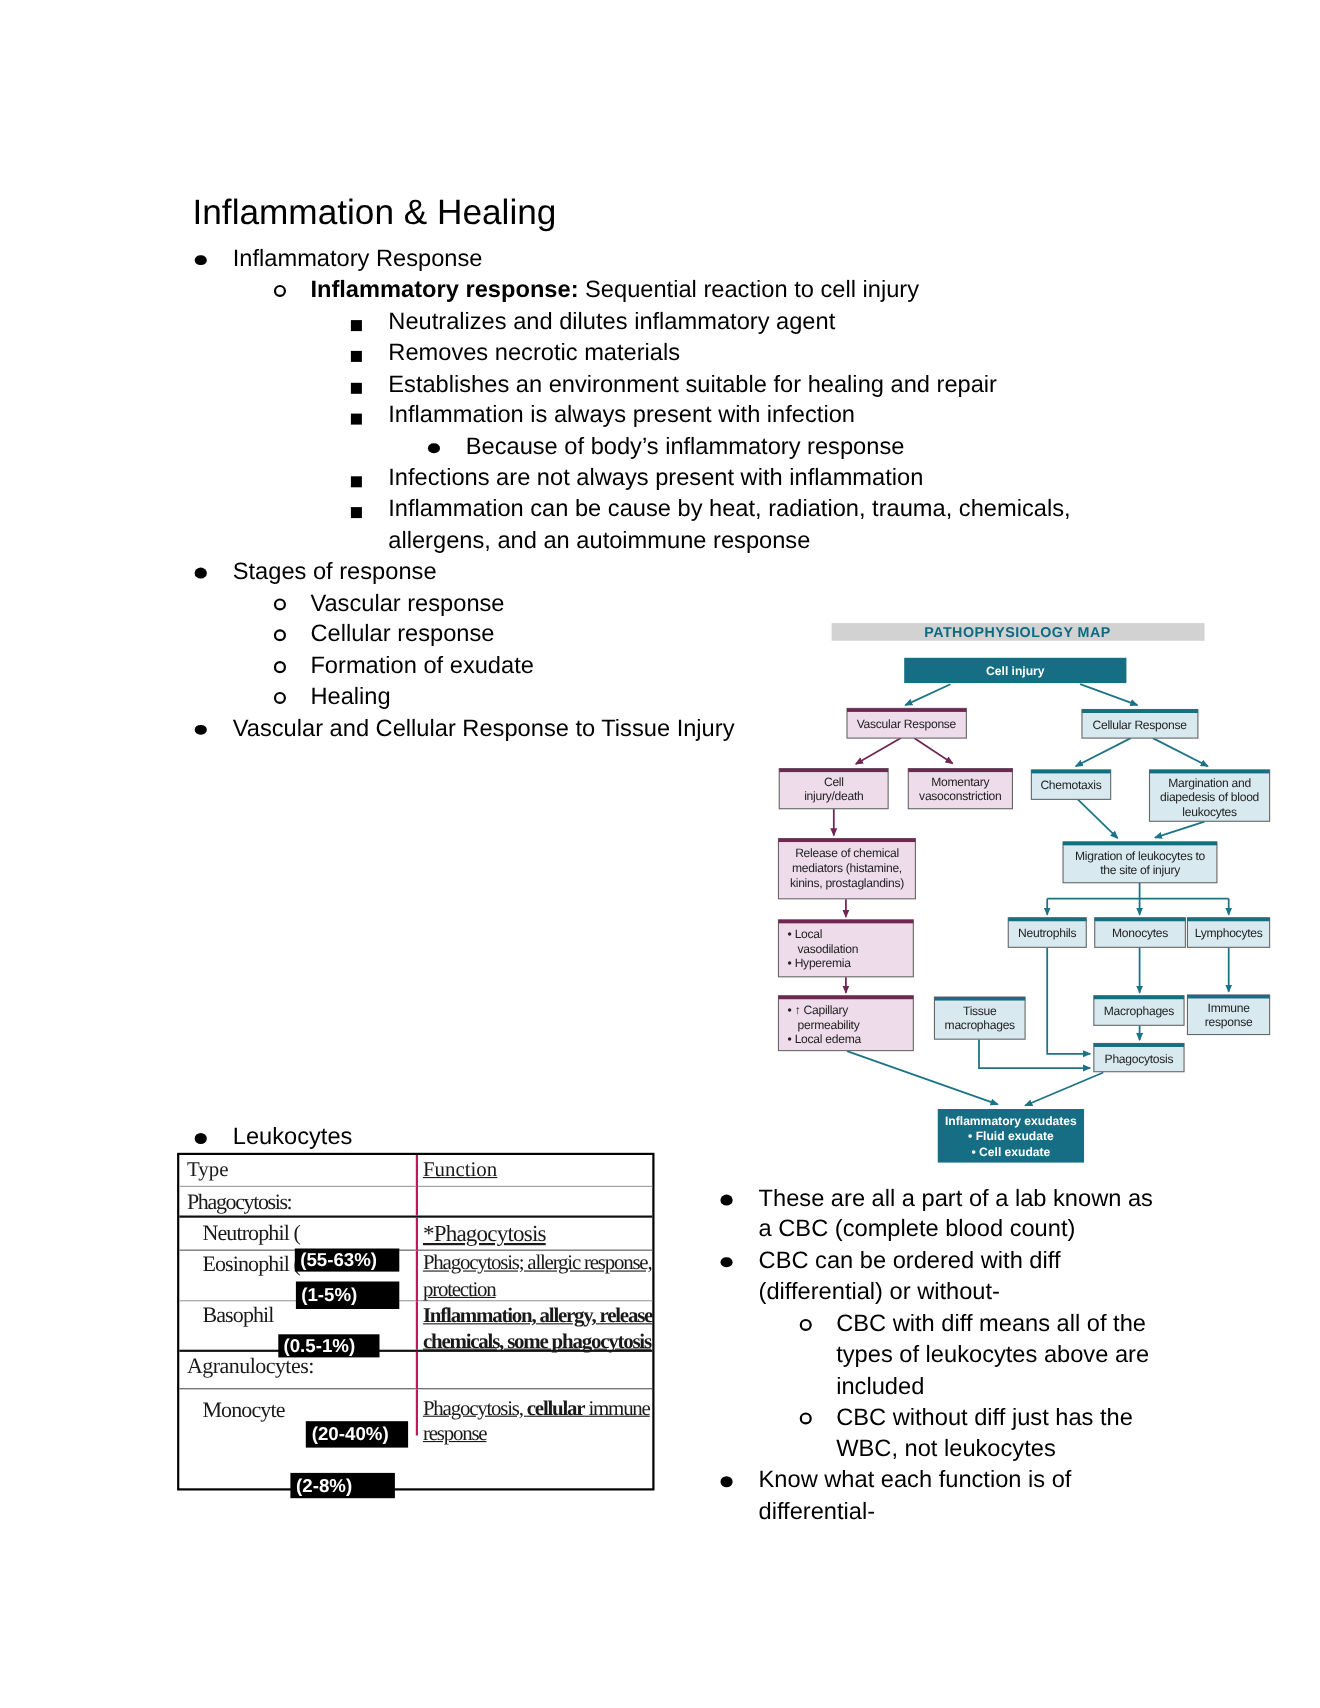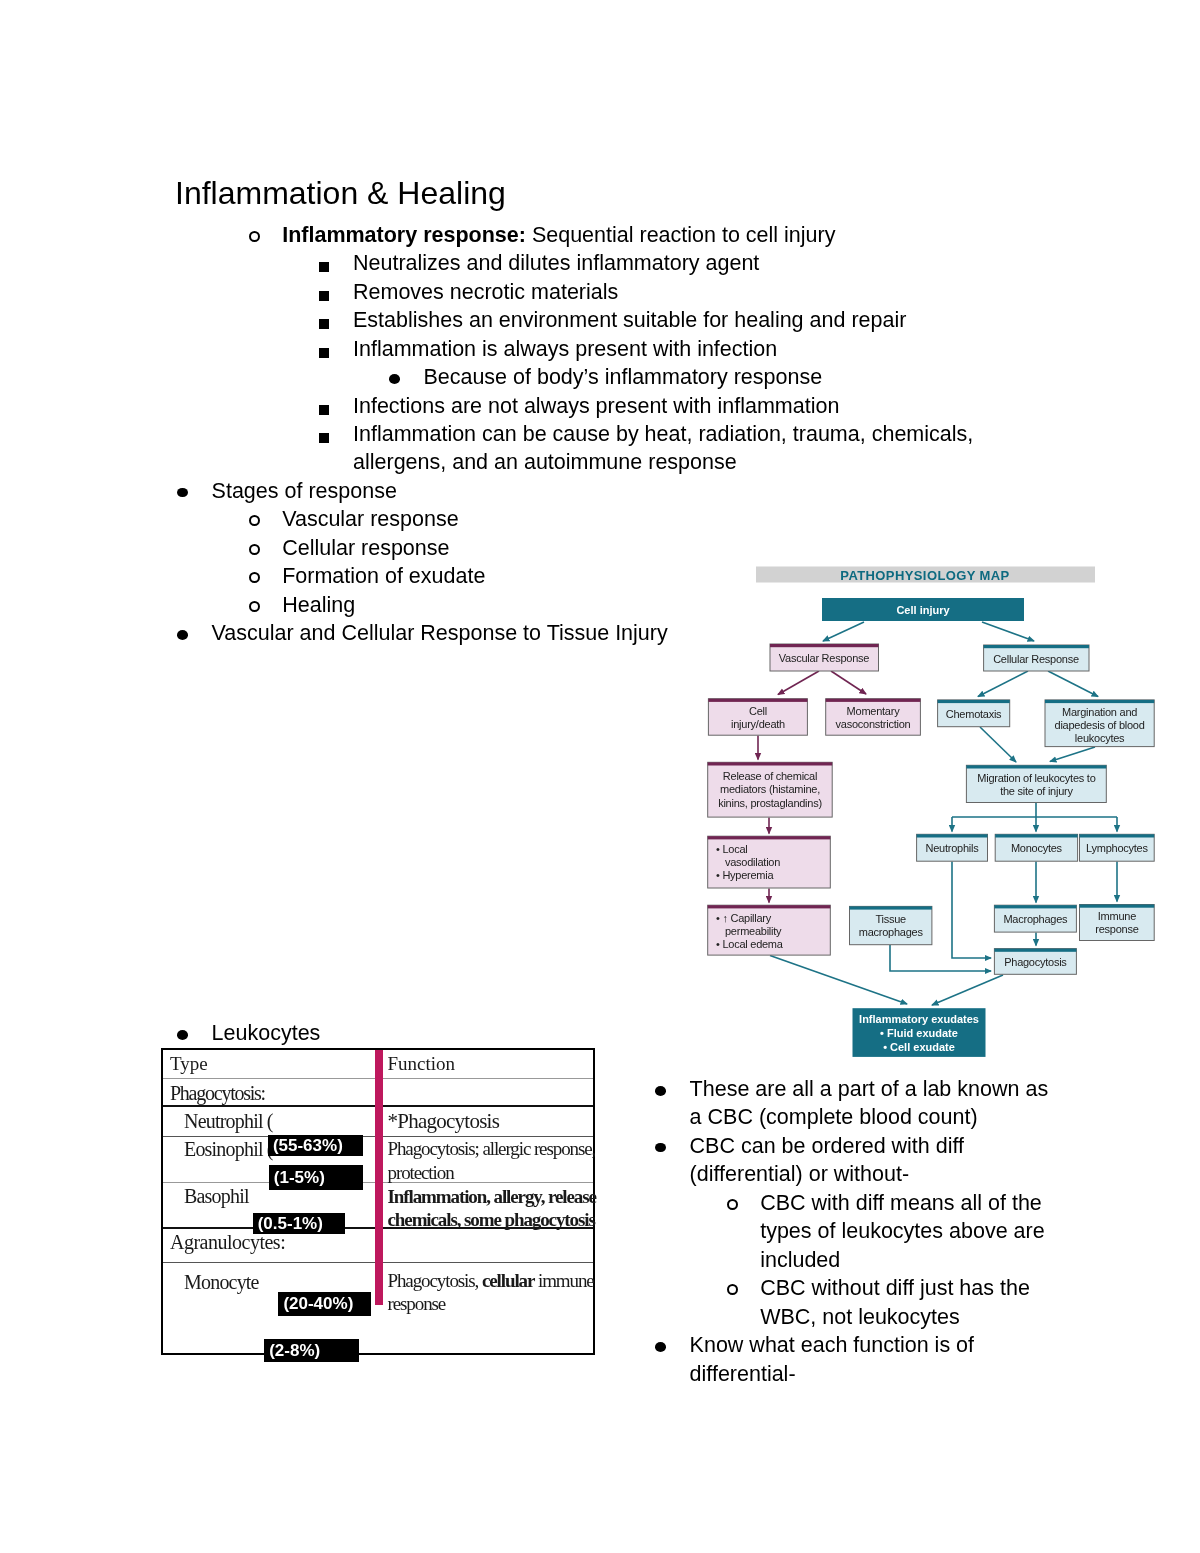--- a/index.html
+++ b/index.html
@@ -34,6 +34,7 @@
 <div id="title">Inflammation &amp; Healing</div>
 
 <div class="list" style="left:141px;top:220.8px;width:918px;">
+<div class="li l1"><span class="b1"></span>Inflammatory Response</div>
 <div class="li l2"><span class="b2"></span><b>Inflammatory response:</b> Sequential reaction to cell injury</div>
 <div class="li l3"><span class="b3"></span>Neutralizes and dilutes inflammatory agent</div>
 <div class="li l3"><span class="b3"></span>Removes necrotic materials</div>

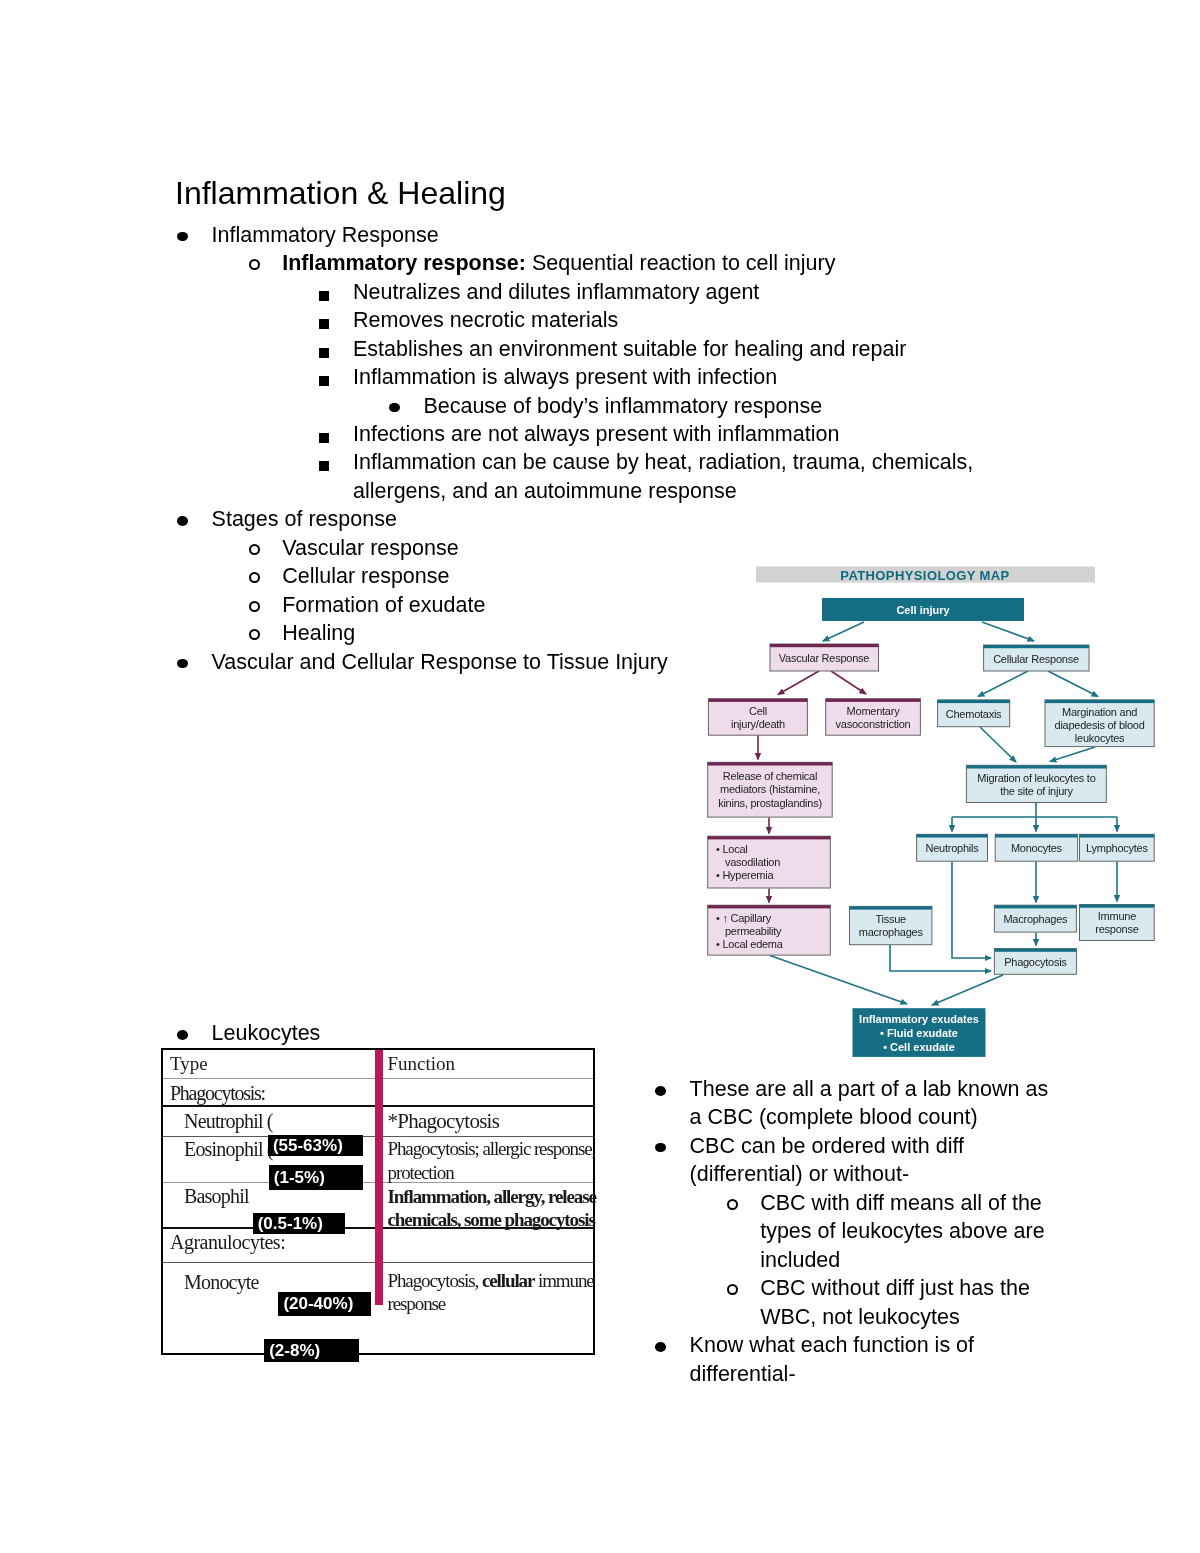--- a/index.html
+++ b/index.html
@@ -20,7 +20,7 @@
 #tblwrap{position:absolute;left:161px;top:1048px;width:429.5px;height:302.5px;border:2.5px solid #000;}
 #lktable{border-collapse:collapse;table-layout:fixed;width:100%;font-family:"Liberation Serif",serif;font-size:19px;color:#1a1a1a;}
 #lktable td{vertical-align:top;padding:0 0 0 7px;line-height:23px;letter-spacing:-1.1px;white-space:nowrap;}
-#lktable td.c2{border-left:8px solid #be185d;padding-left:5px;}
+#lktable td.c2{border-left:2px solid #be185d;padding-left:5px;text-decoration:underline;}
 #lktable td.nm{padding-left:21px;font-size:20px;letter-spacing:-0.8px;}
 .cc{overflow:visible;box-sizing:border-box;}
 .thin{border-bottom:1px solid #999;}

